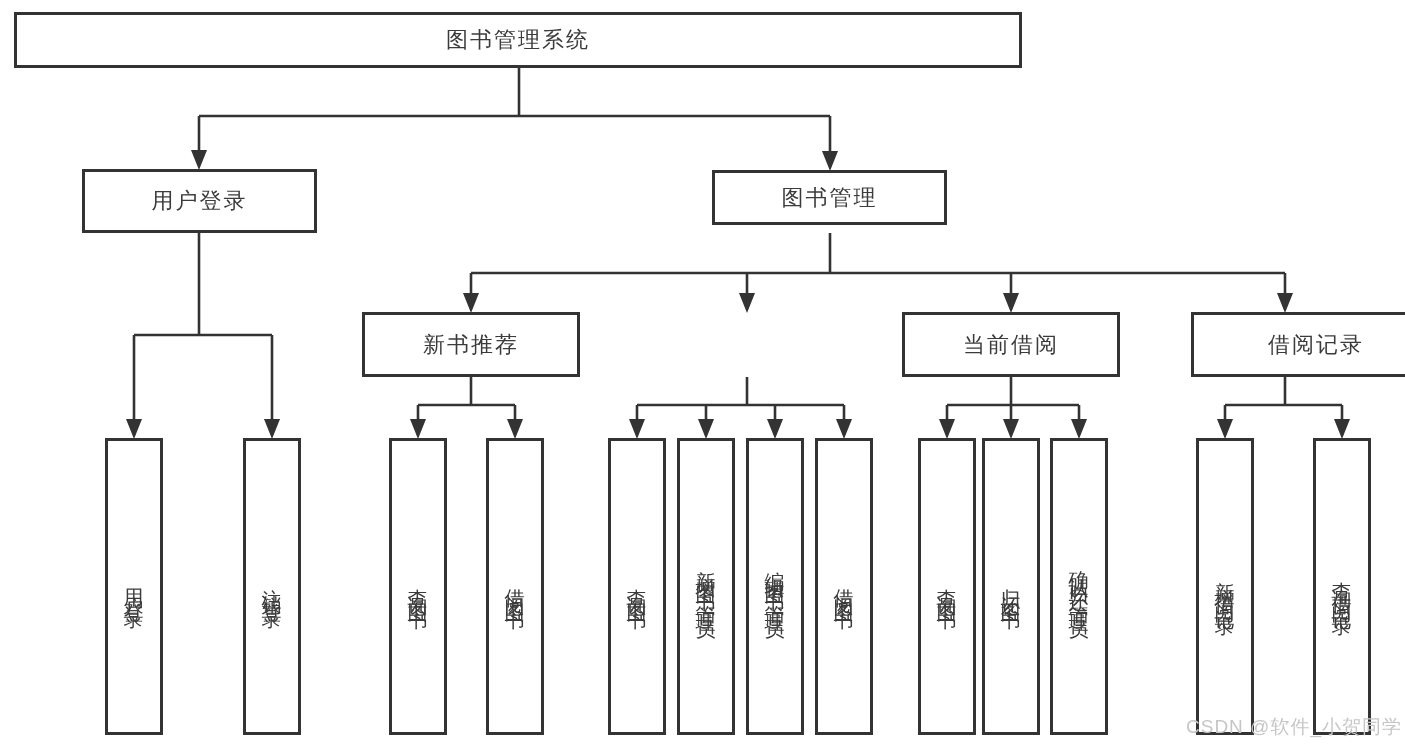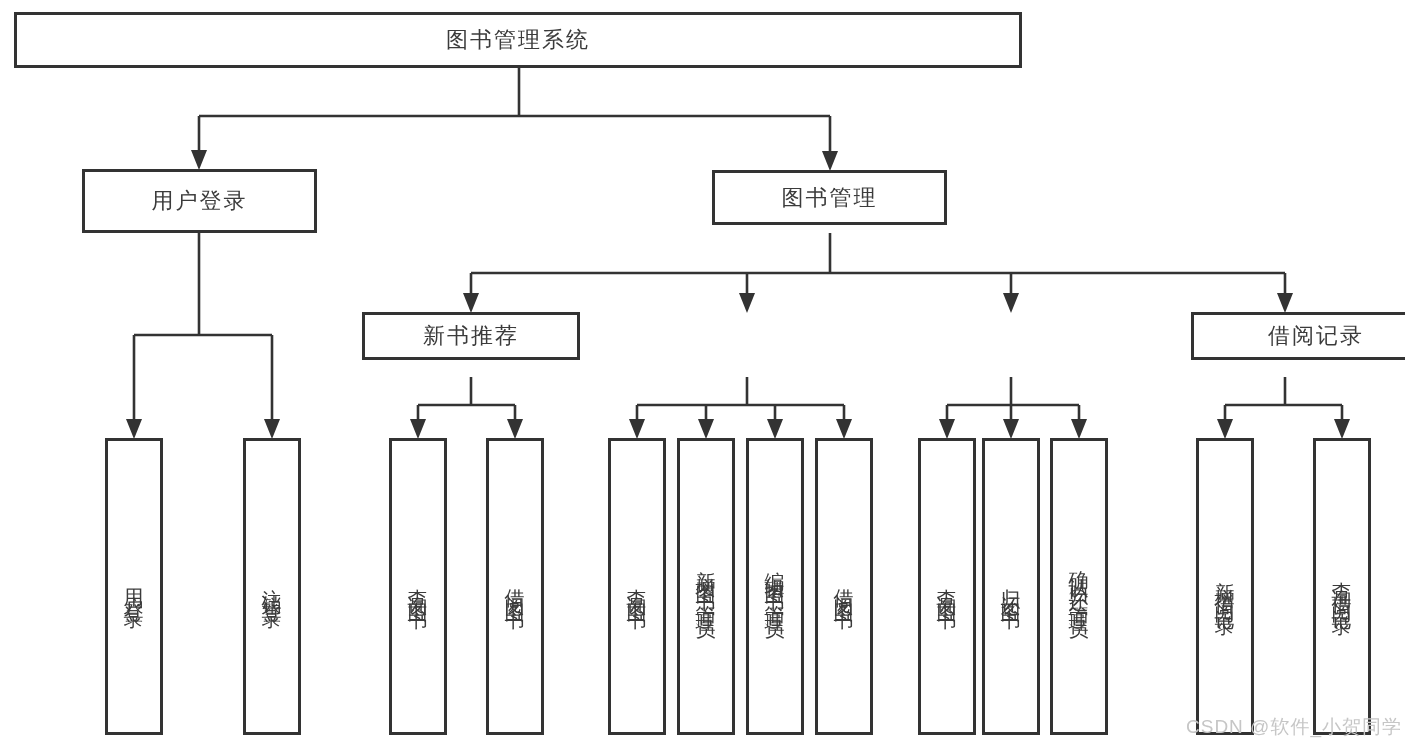--- a/index.html
+++ b/index.html
@@ -30,7 +30,7 @@
   .lvl1       {top:169px;  height:64px; width:235px;}
   .b-userlogin{left:82px;}
   .b-bookmgmt {left:712px; top:170px; height:55px;}
-  .lvl2       {top:312px;  height:48px; width:218px;}
+  .lvl2       {top:312px;  height:65px; width:218px;}
   .g-newbook  {left:362px;}
   .g-borrow   {left:638px;}
   .g-current  {left:902px;}

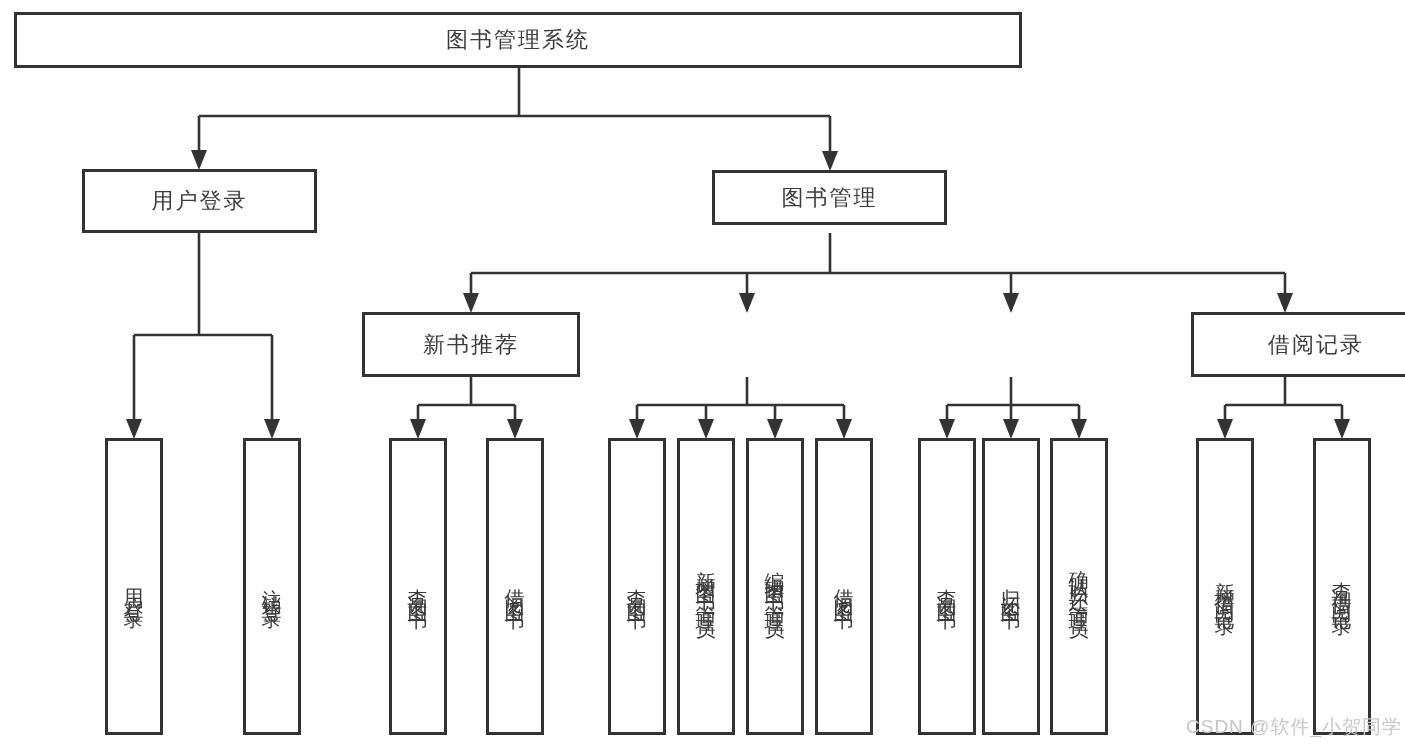--- a/index.html
+++ b/index.html
@@ -119,6 +119,7 @@
   <div class="node lvl1 b-bookmgmt">图书管理</div>
 
   <div class="node lvl2 g-newbook">新书推荐</div>
+  <div class="node lvl2 g-current">当前借阅</div>
   <div class="node lvl2 g-records">借阅记录</div>
 
   <div class="node leaf lf-a1">用户登录</div>

